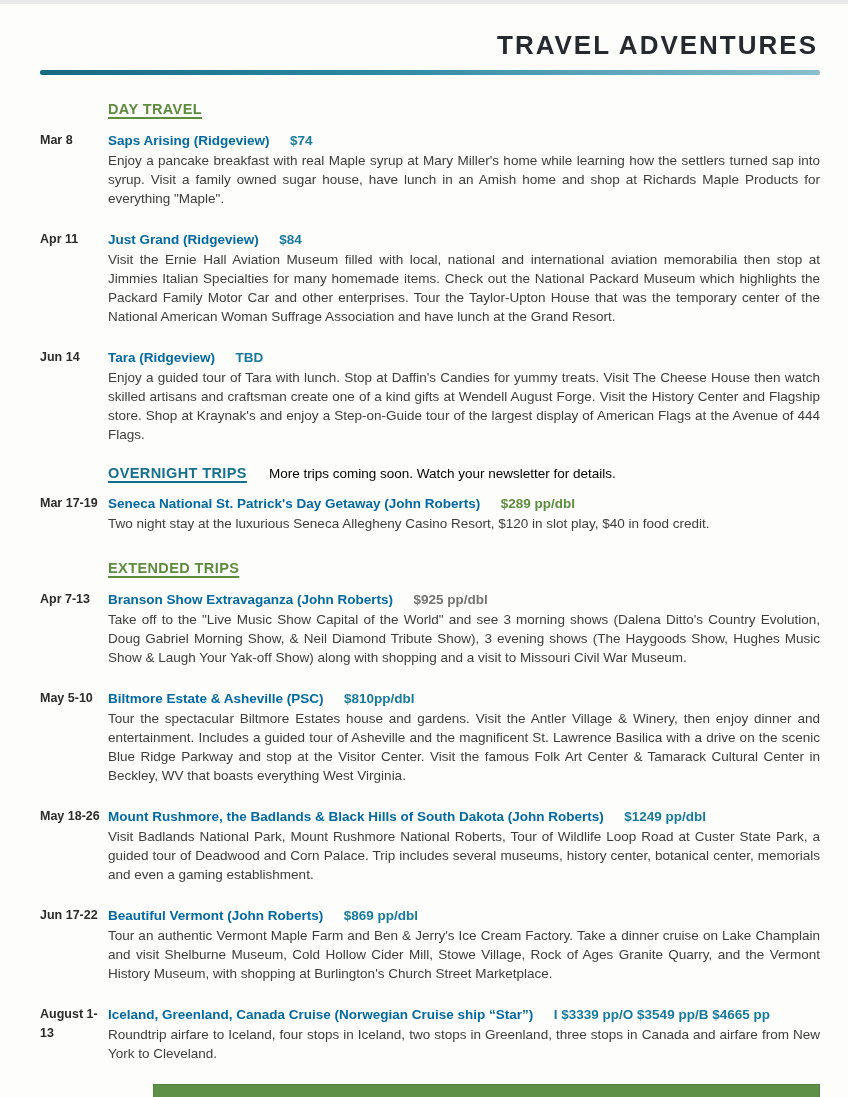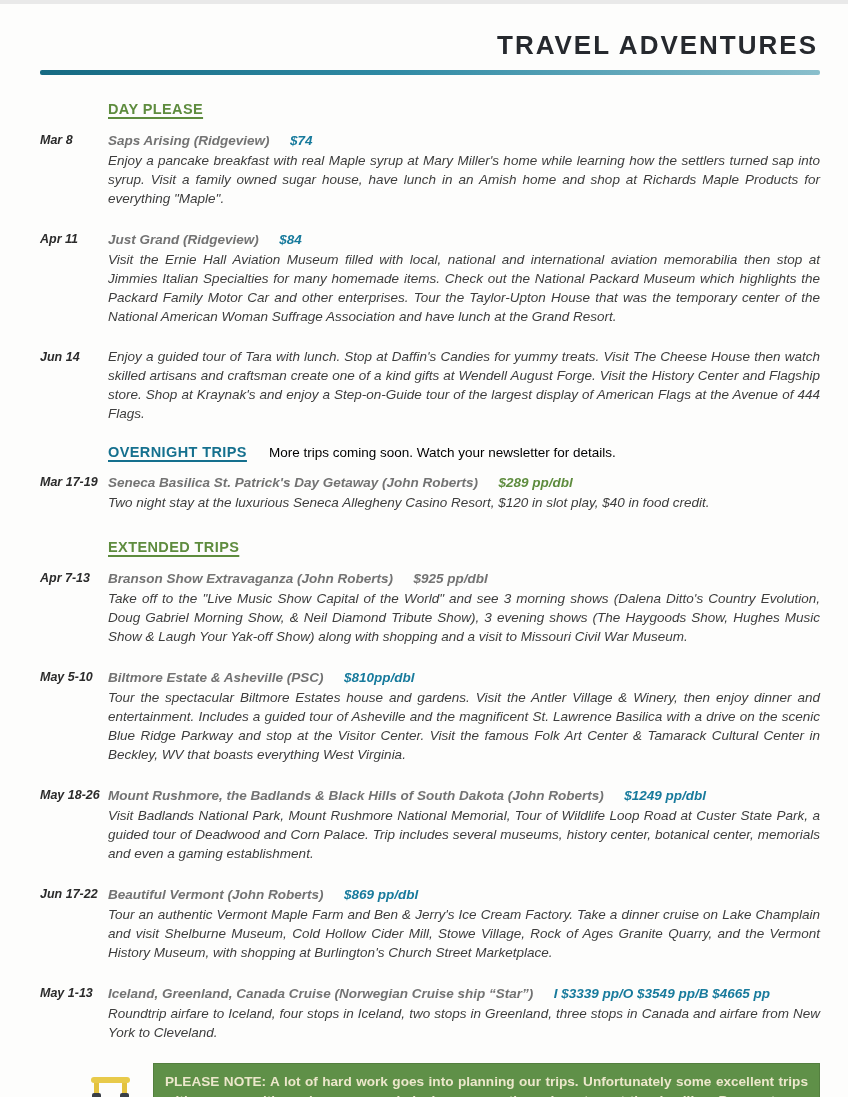--- a/index.html
+++ b/index.html
@@ -123,7 +123,7 @@
 
   <div class="content">
 
-    <div class="section-heading" style="color: rgb(94, 140, 62);">DAY PLEASE</div>
+    <div class="section-heading" style="color: rgb(94, 140, 62);">DAY TRAVEL</div>
 
     <div class="trip">
       <div class="trip-date">Mar 8</div>

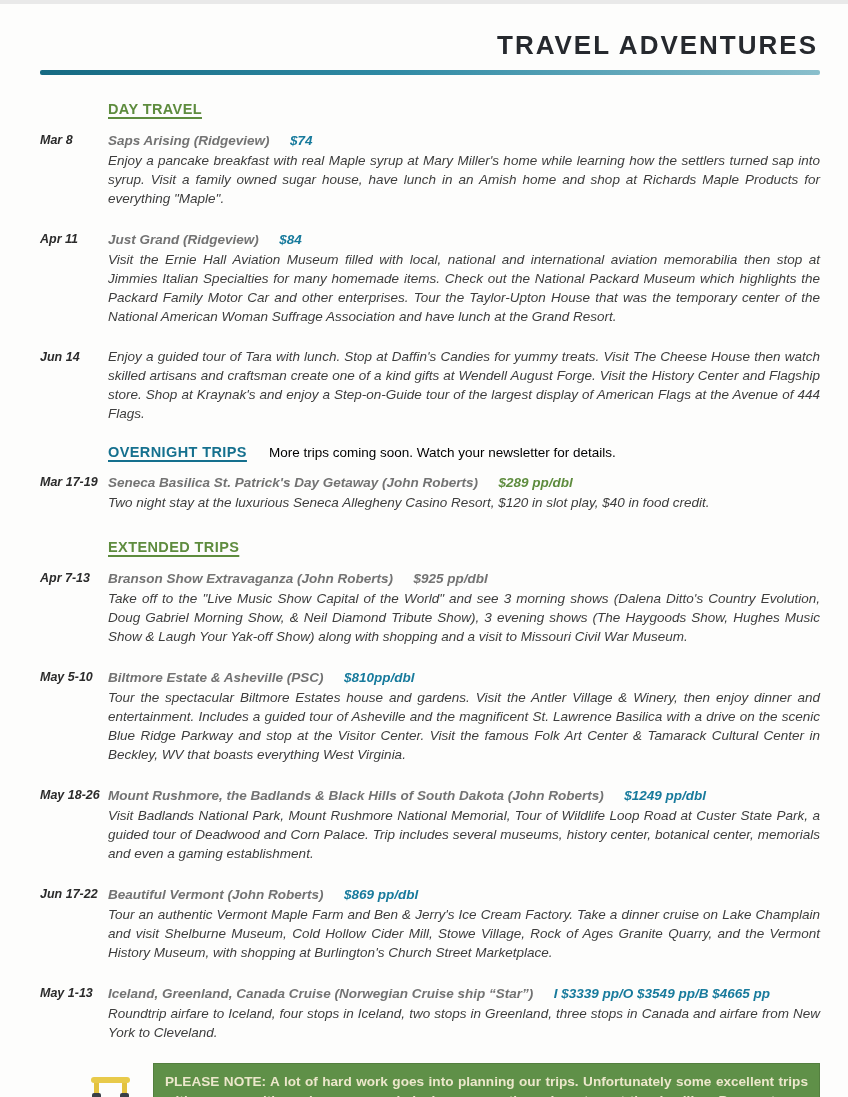--- a/index.html
+++ b/index.html
@@ -53,7 +53,6 @@
     display: grid;
     grid-template-columns: 68px 1fr;
     margin-bottom: 21px;
-    font-style: italic;
   }
   .trip-date {
     font-size: 12.5px;

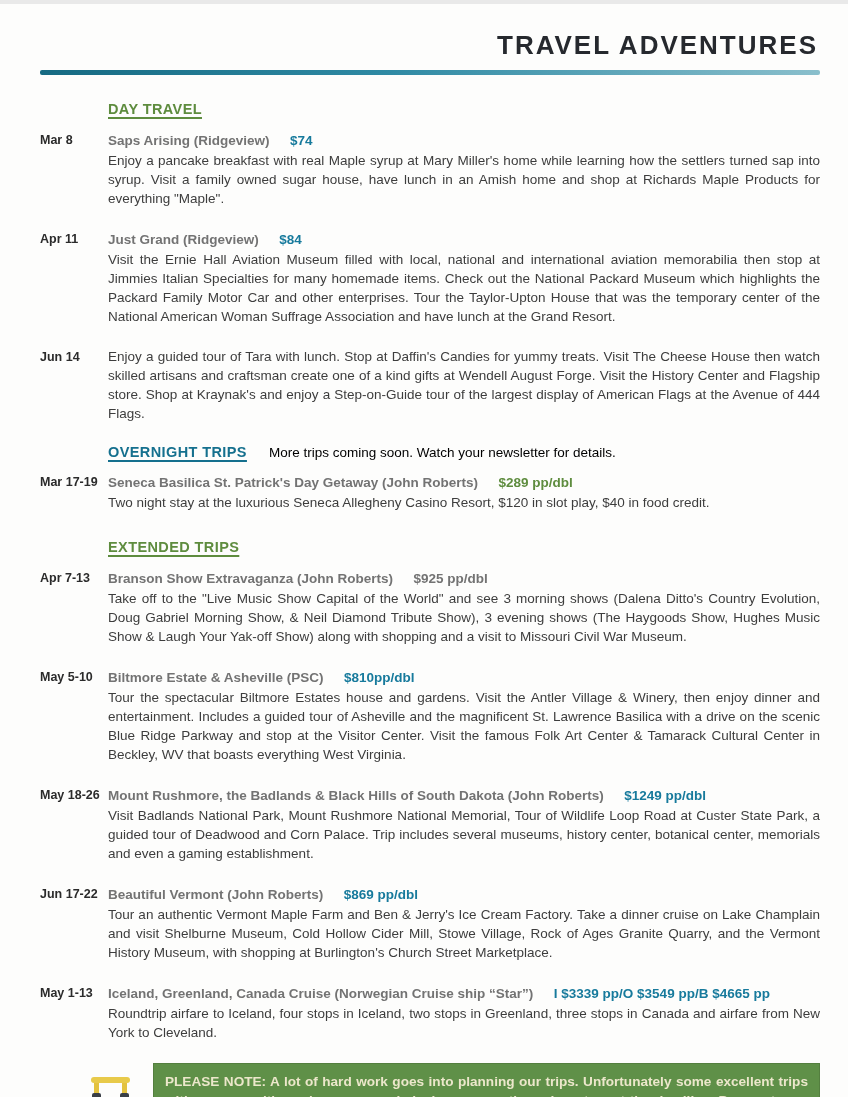--- a/index.html
+++ b/index.html
@@ -66,7 +66,7 @@
   .trip-title {
     font-size: 13.5px;
     font-weight: bold;
-    color: #737373;
+    color: #0369a1;
   }
   .trip-price {
     font-size: 13.5px;

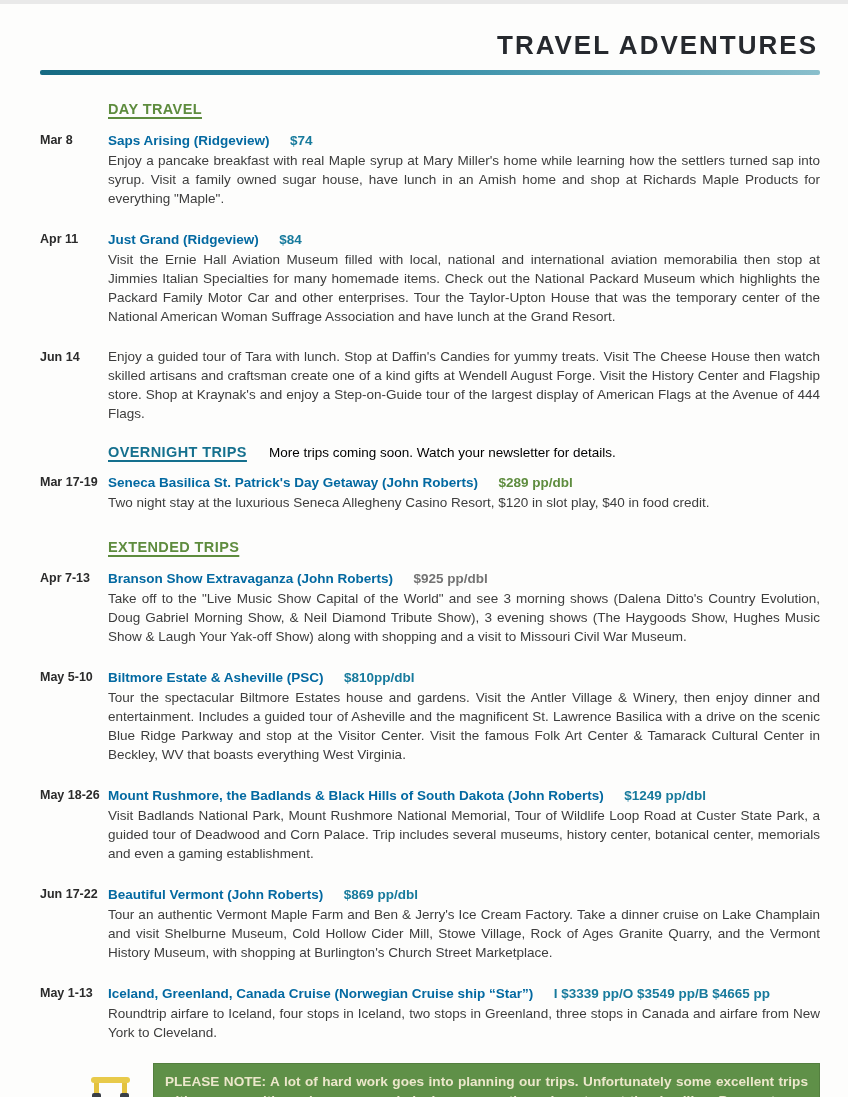--- a/index.html
+++ b/index.html
@@ -149,6 +149,10 @@
     <div class="trip">
       <div class="trip-date">Jun 14</div>
       <div class="trip-body">
+        <div class="trip-headline">
+          <span class="trip-title">Tara  (Ridgeview)</span>
+          <span class="trip-price" style="color: rgb(23, 122, 156);">TBD</span>
+        </div>
         <p class="trip-desc">Enjoy a guided tour of Tara with lunch. Stop at Daffin's Candies for yummy treats. Visit The Cheese House then watch skilled artisans and craftsman create one of a kind gifts at Wendell August Forge. Visit the History Center and Flagship store. Shop at Kraynak's and enjoy a Step-on-Guide tour of the largest display of American Flags at the Avenue of 444 Flags.</p>
       </div>
     </div>

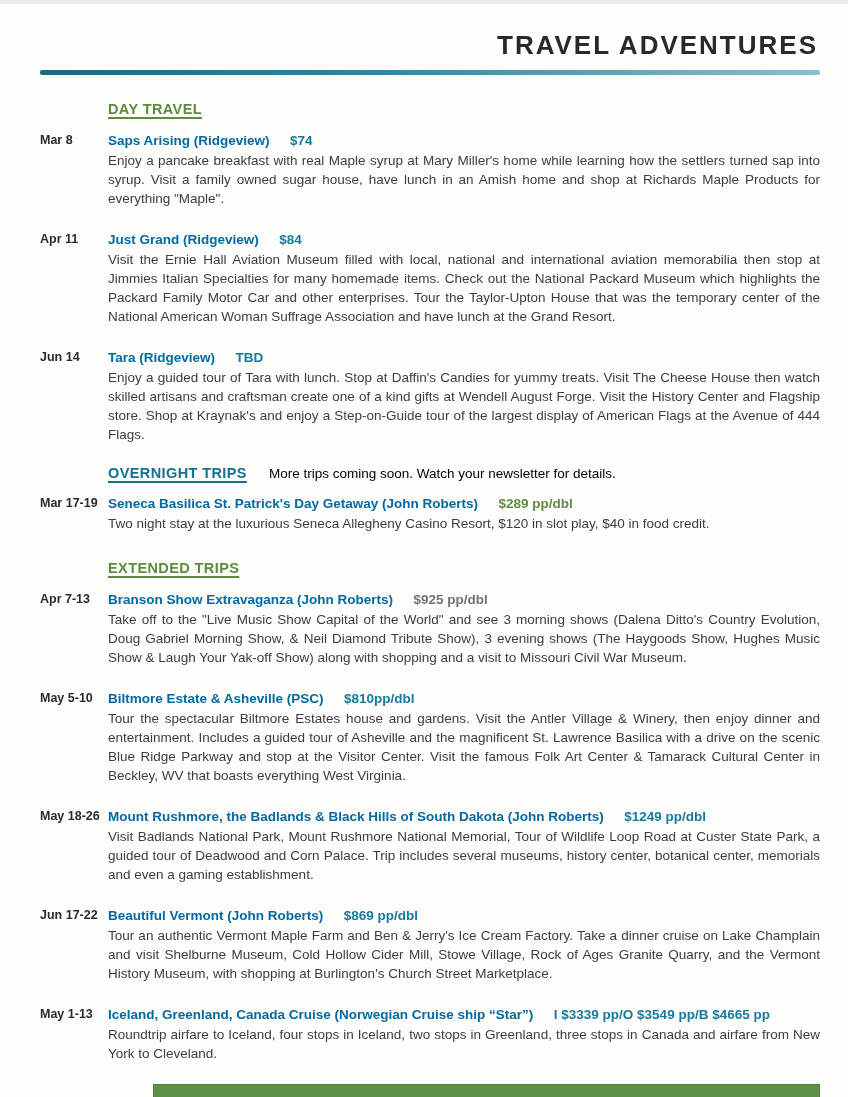--- a/index.html
+++ b/index.html
@@ -166,7 +166,7 @@
       <div class="trip-date">Mar 17-19</div>
       <div class="trip-body">
         <div class="trip-headline">
-          <span class="trip-title">Seneca Basilica St. Patrick's Day Getaway  (John Roberts)</span>
+          <span class="trip-title">Seneca National St. Patrick's Day Getaway  (John Roberts)</span>
           <span class="trip-price" style="color: rgb(94, 140, 62);">$289 pp/dbl</span>
         </div>
         <p class="trip-desc">Two night stay at the luxurious Seneca Allegheny Casino Resort, $120 in slot play, $40 in food credit.</p>

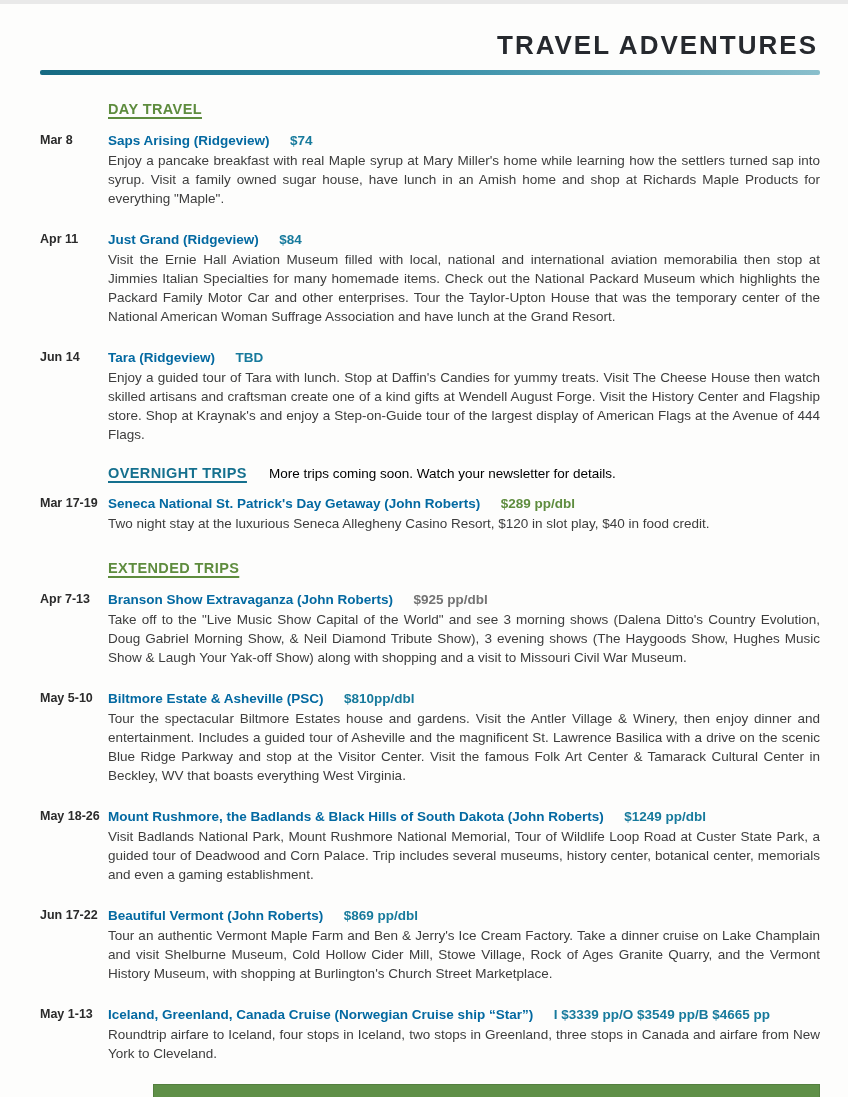--- a/index.html
+++ b/index.html
@@ -206,7 +206,7 @@
           <span class="trip-title">Mount Rushmore, the Badlands &amp; Black Hills of South Dakota  (John Roberts)</span>
           <span class="trip-price" style="color: rgb(23, 122, 156);">$1249 pp/dbl</span>
         </div>
-        <p class="trip-desc">Visit Badlands National Park, Mount Rushmore National Memorial, Tour of Wildlife Loop Road at Custer State Park, a guided tour of Deadwood and Corn Palace. Trip includes several museums, history center, botanical center, memorials and even a gaming establishment.</p>
+        <p class="trip-desc">Visit Badlands National Park, Mount Rushmore National Roberts, Tour of Wildlife Loop Road at Custer State Park, a guided tour of Deadwood and Corn Palace. Trip includes several museums, history center, botanical center, memorials and even a gaming establishment.</p>
       </div>
     </div>
 

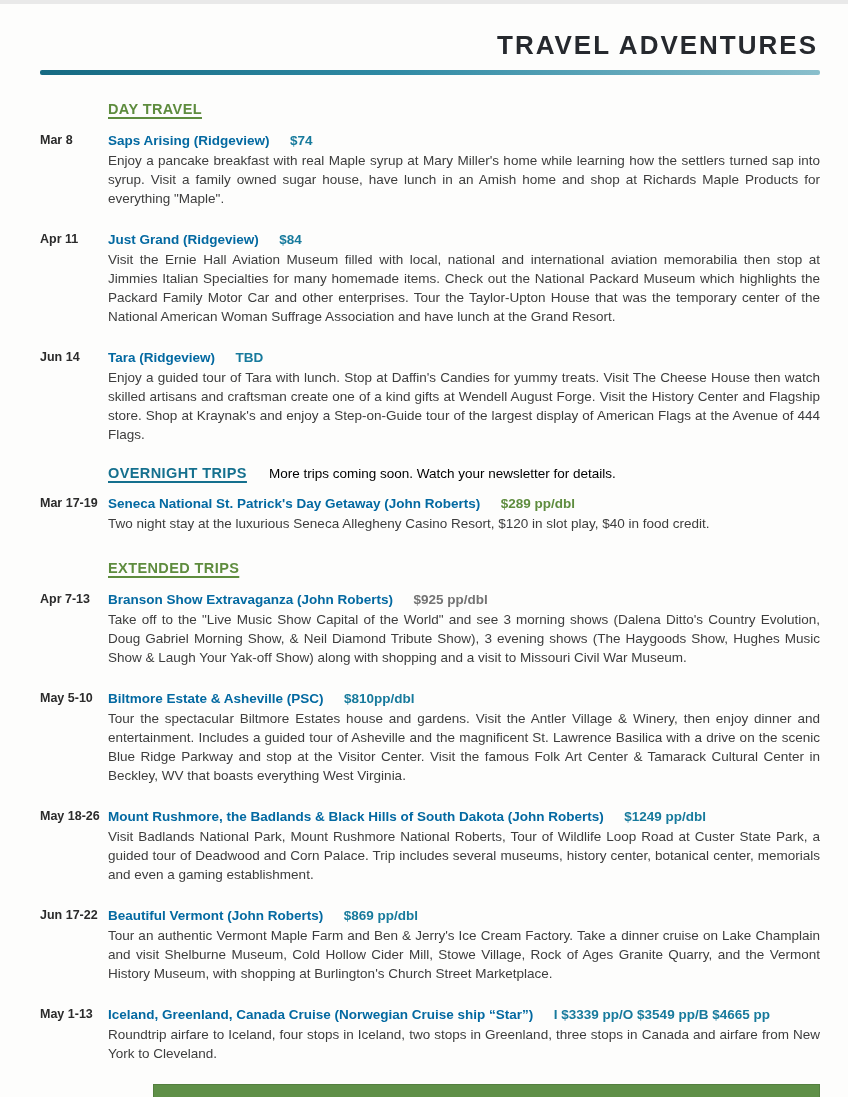--- a/index.html
+++ b/index.html
@@ -222,7 +222,7 @@
     </div>
 
     <div class="trip">
-      <div class="trip-date">May 1-13</div>
+      <div class="trip-date">August 1-13</div>
       <div class="trip-body">
         <div class="trip-headline">
           <span class="trip-title">Iceland, Greenland, Canada Cruise  (Norwegian Cruise ship “Star”)</span>

